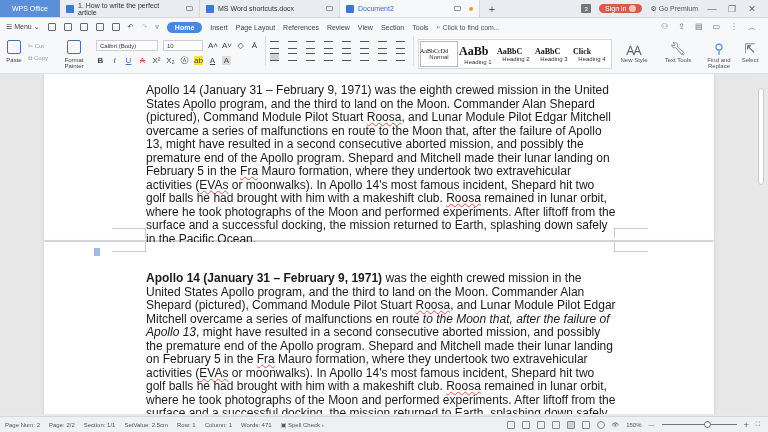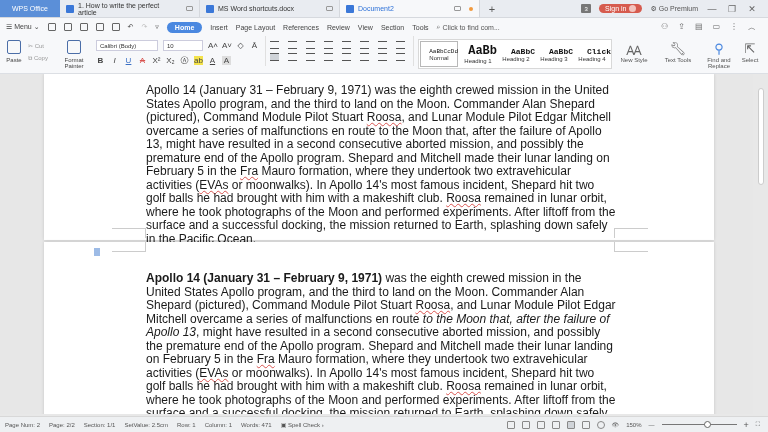--- a/index.html
+++ b/index.html
@@ -37,7 +37,7 @@
 .pi.sel2{background:#cfd3d8}
 .styles{display:flex;margin-left:4px;margin-top:3px;border:1px solid #d8d8d8;background:#fff;height:30px}
 .sty{width:38px;display:flex;flex-direction:column;align-items:center;justify-content:center;font-size:6px}
-.sty .p{font-size:8px;font-family:Liberation Mono, monospace;font-weight:bold;color:#111;white-space:nowrap;overflow:hidden;width:38px;text-align:right}
+.sty .p{font-size:8px;font-family:Liberation Serif, serif;font-weight:bold;color:#111;white-space:nowrap;overflow:hidden;width:38px;text-align:left}
 .sty.normal{border:1px solid #b8b8b8;margin:1px}
 .sty.normal .p{font-size:6px;font-weight:normal}
 .sty .h1p{font-size:12px}

